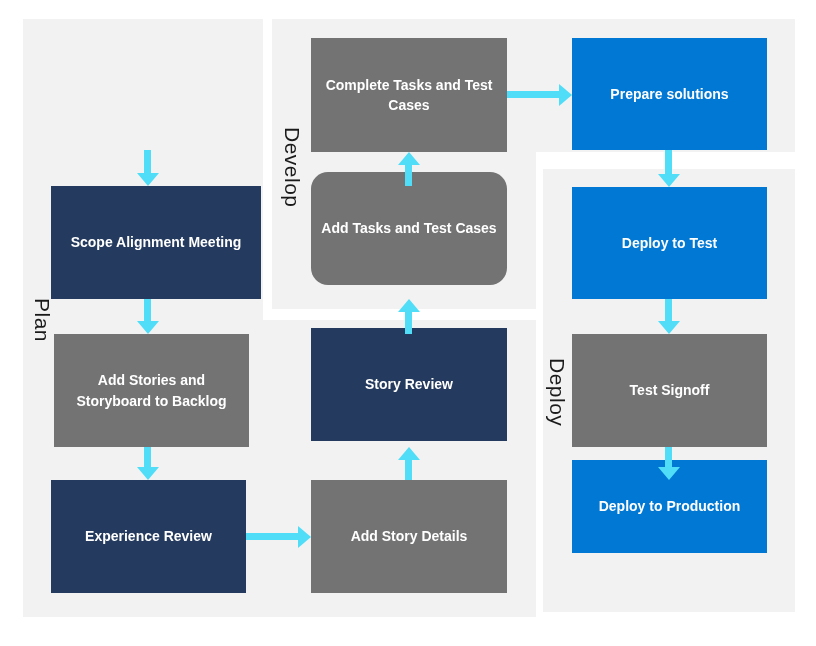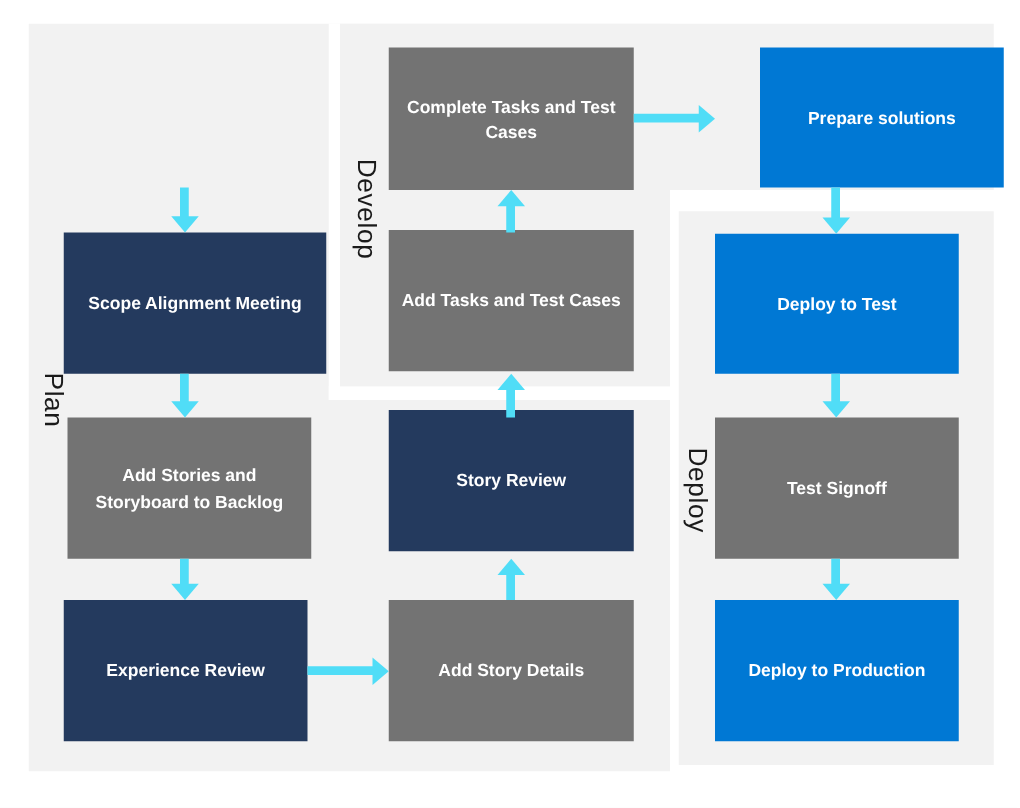--- a/index.html
+++ b/index.html
@@ -78,7 +78,7 @@
     <span class="lbl">Add Story Details</span>
   </div>
 
-  <div class="box blue" style="left:572px;top:38px;width:195px;height:112px;margin-left:36px;">
+  <div class="box blue" style="left:572px;top:38px;width:195px;height:112px;">
     <span class="lbl">Prepare solutions</span>
   </div>
   <div class="box blue" style="left:572px;top:187px;width:195px;height:112px;">

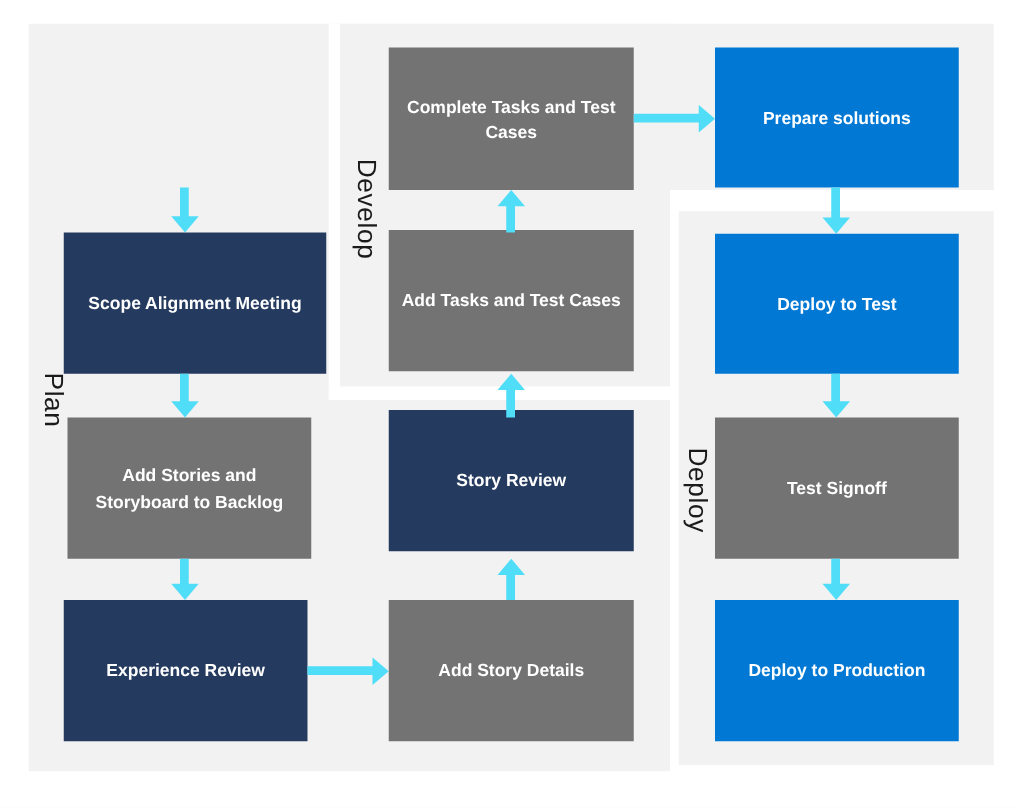--- a/index.html
+++ b/index.html
@@ -68,7 +68,7 @@
     <span class="lbl">Complete Tasks and Test
 Cases</span>
   </div>
-  <div class="box gray" style="left:311px;top:184px;width:196px;height:113px;">
+  <div class="box gray" style="left:311px;top:172px;width:196px;height:113px;border-radius:17px;">
     <span class="lbl">Add Tasks and Test Cases</span>
   </div>
   <div class="box navy" style="left:311px;top:328px;width:196px;height:113px;">

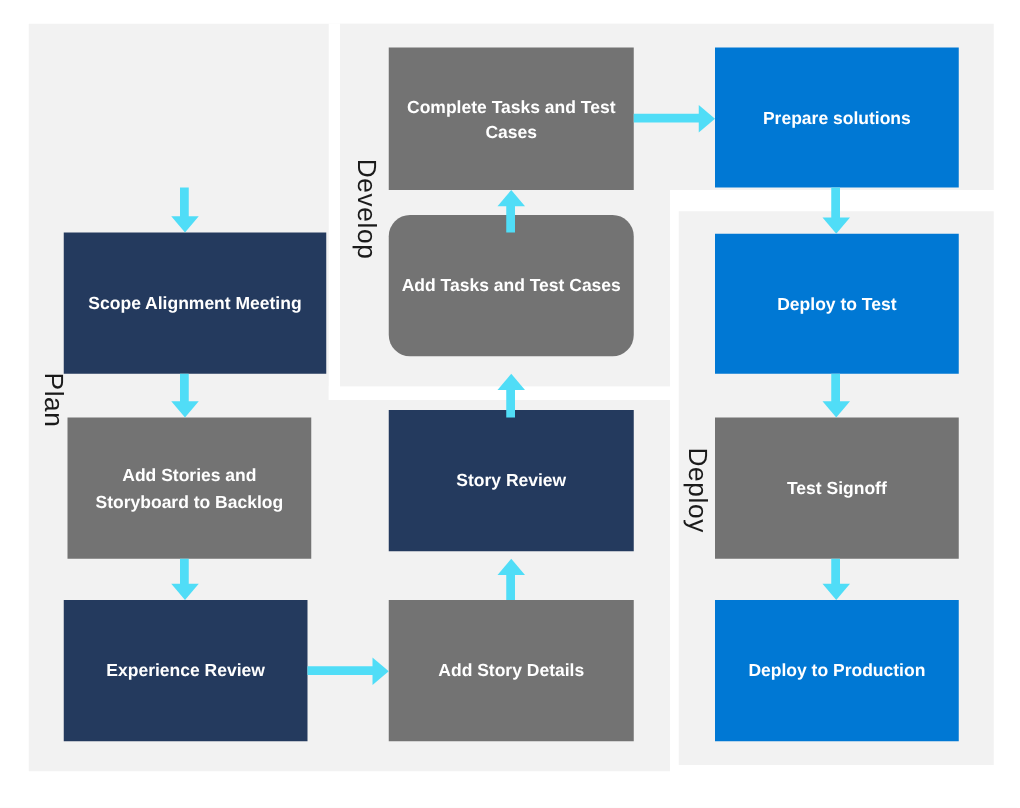--- a/index.html
+++ b/index.html
@@ -87,7 +87,7 @@
   <div class="box gray" style="left:572px;top:334px;width:195px;height:113px;">
     <span class="lbl">Test Signoff</span>
   </div>
-  <div class="box blue" style="left:572px;top:480px;width:195px;height:113px;">
+  <div class="box blue" style="left:572px;top:460px;width:195px;height:93px;">
     <span class="lbl">Deploy to Production</span>
   </div>
 

